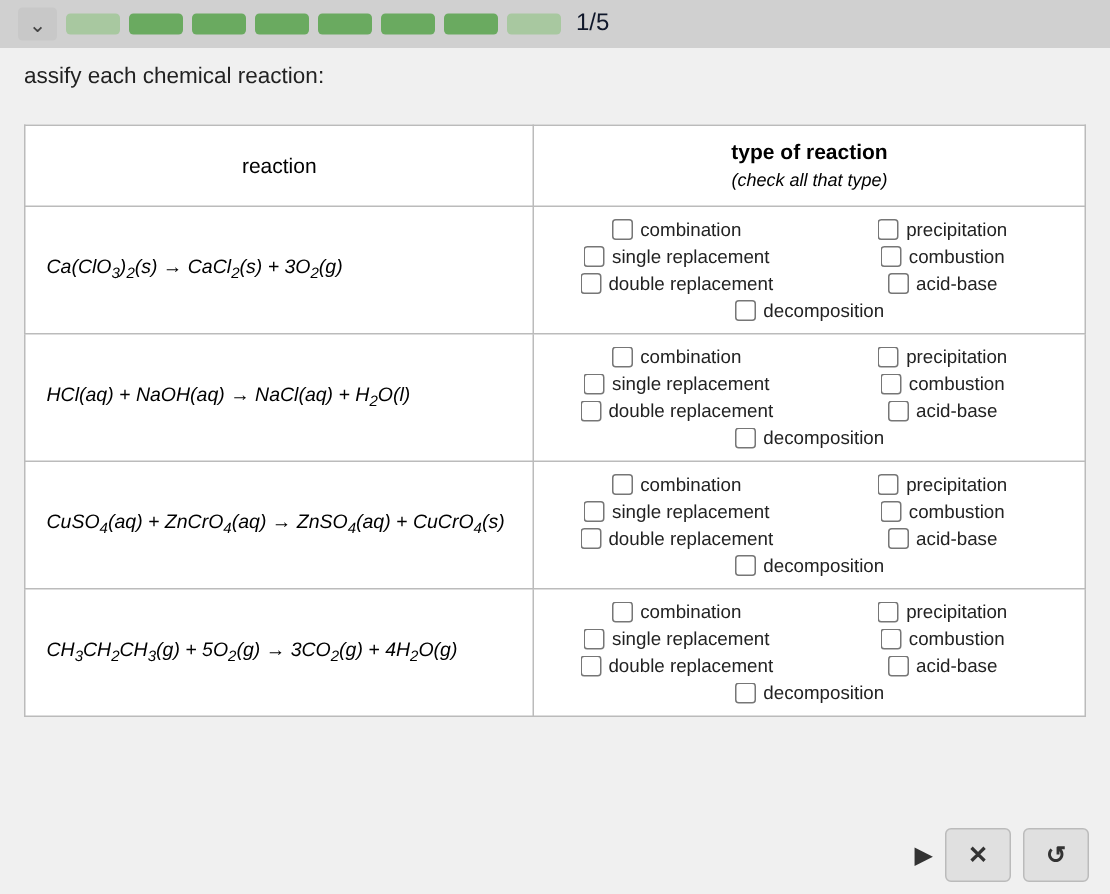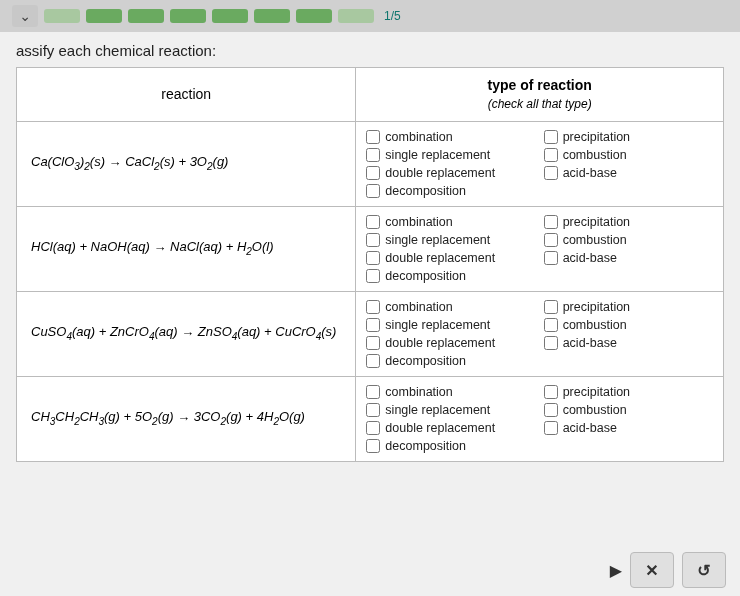--- a/index.html
+++ b/index.html
@@ -43,8 +43,8 @@
     }
 
     .page-indicator {
-      font-size: 12px;
-      color: #0f766e;
+      font-size: 16px;
+      color: #0f172a;
       margin-left: 4px;
     }
 

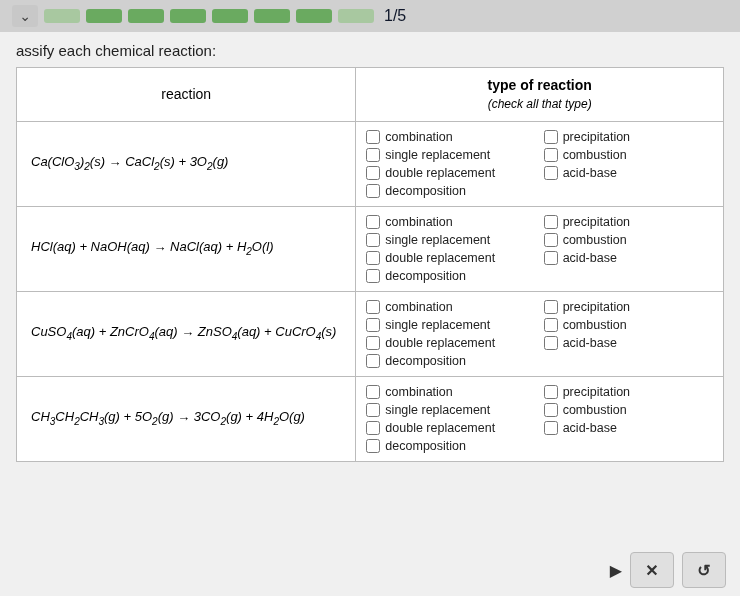--- a/index.html
+++ b/index.html
@@ -69,7 +69,7 @@
     .instruction {
       font-size: 15px;
       color: #222;
-      margin-bottom: 8px;
+      margin-bottom: 24px;
     }
 
     table {

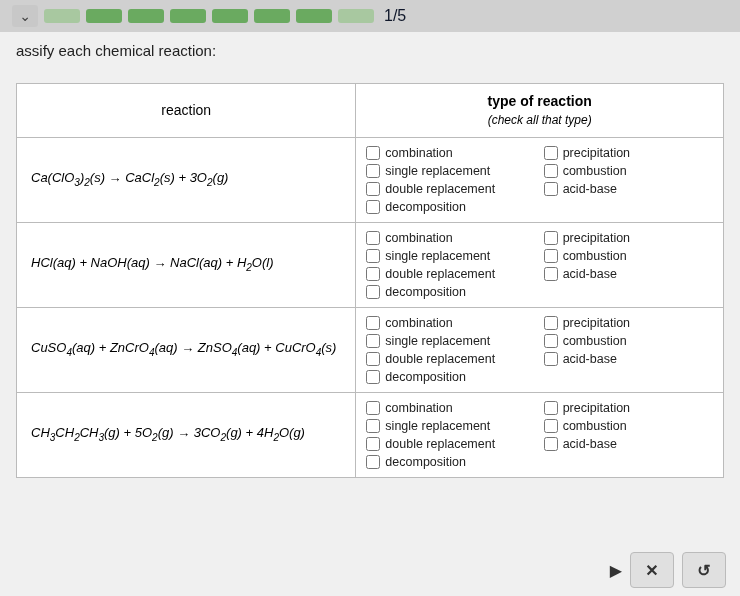--- a/index.html
+++ b/index.html
@@ -136,6 +136,7 @@
       gap: 5px;
       font-size: 12.5px;
       color: #222;
+      justify-content: center;
     }
 
     .checkbox-item input[type="checkbox"] {

